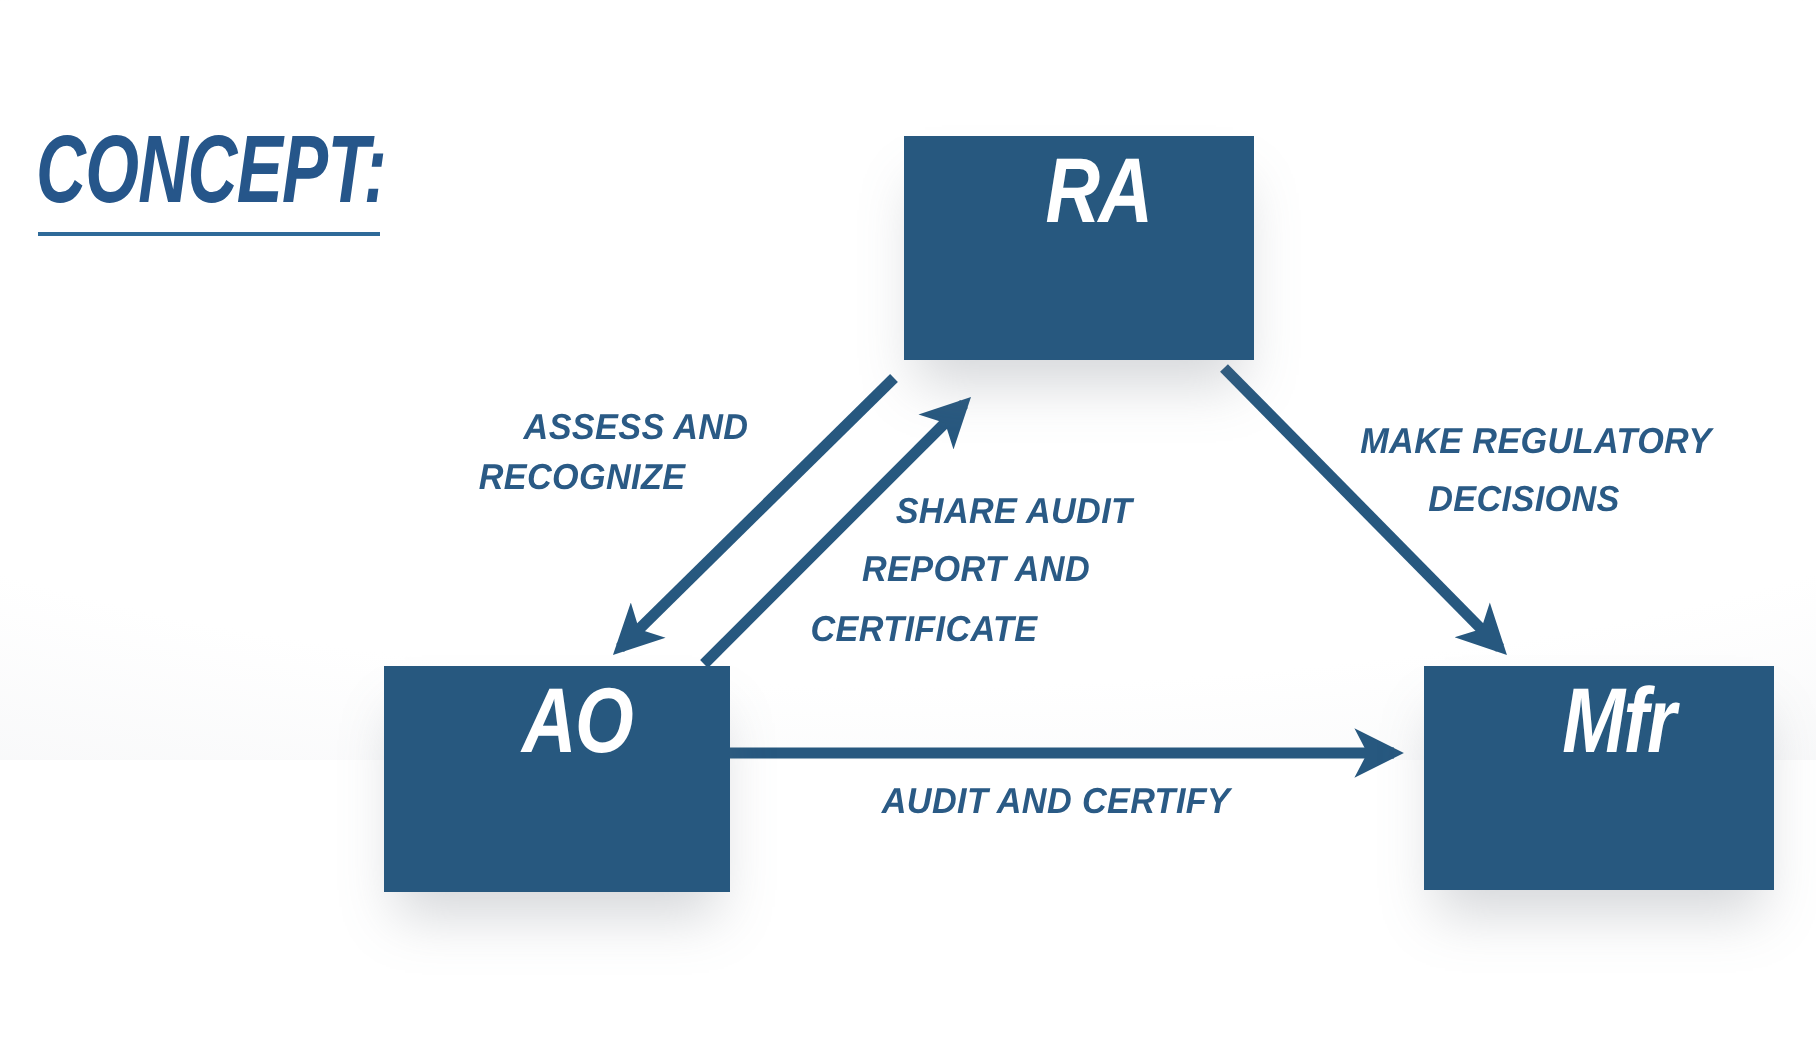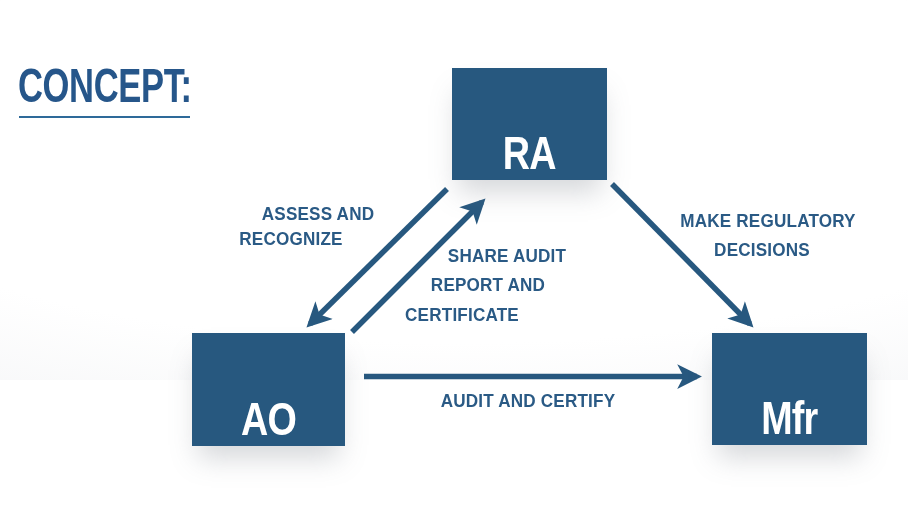--- a/index.html
+++ b/index.html
@@ -16,6 +16,7 @@
     height: 380px;
     background:
       radial-gradient(130% 95% at 50% 38%, #ffffff 55%, #f1f2f4 100%);
+    font-style: italic;
   }
   
   .title {

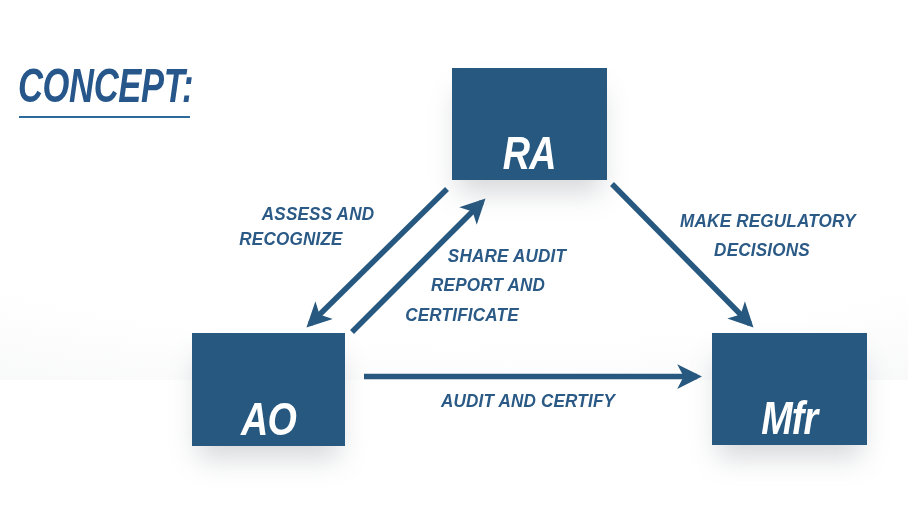--- a/index.html
+++ b/index.html
@@ -44,9 +44,10 @@
     position: absolute;
     background: var(--primary, #27587F);
     display: flex;
-    align-items: flex-end;
+    align-items: flex-start;
     justify-content: center;
     box-shadow: 0 18px 26px -6px rgba(115, 122, 134, 0.30);
+    padding-left: 20px;
   }
   .node-ra  { left: 452px; top:  68px; width: 155px; height: 112px; }
   .node-ao  { left: 192px; top: 333px; width: 153px; height: 113px; }

